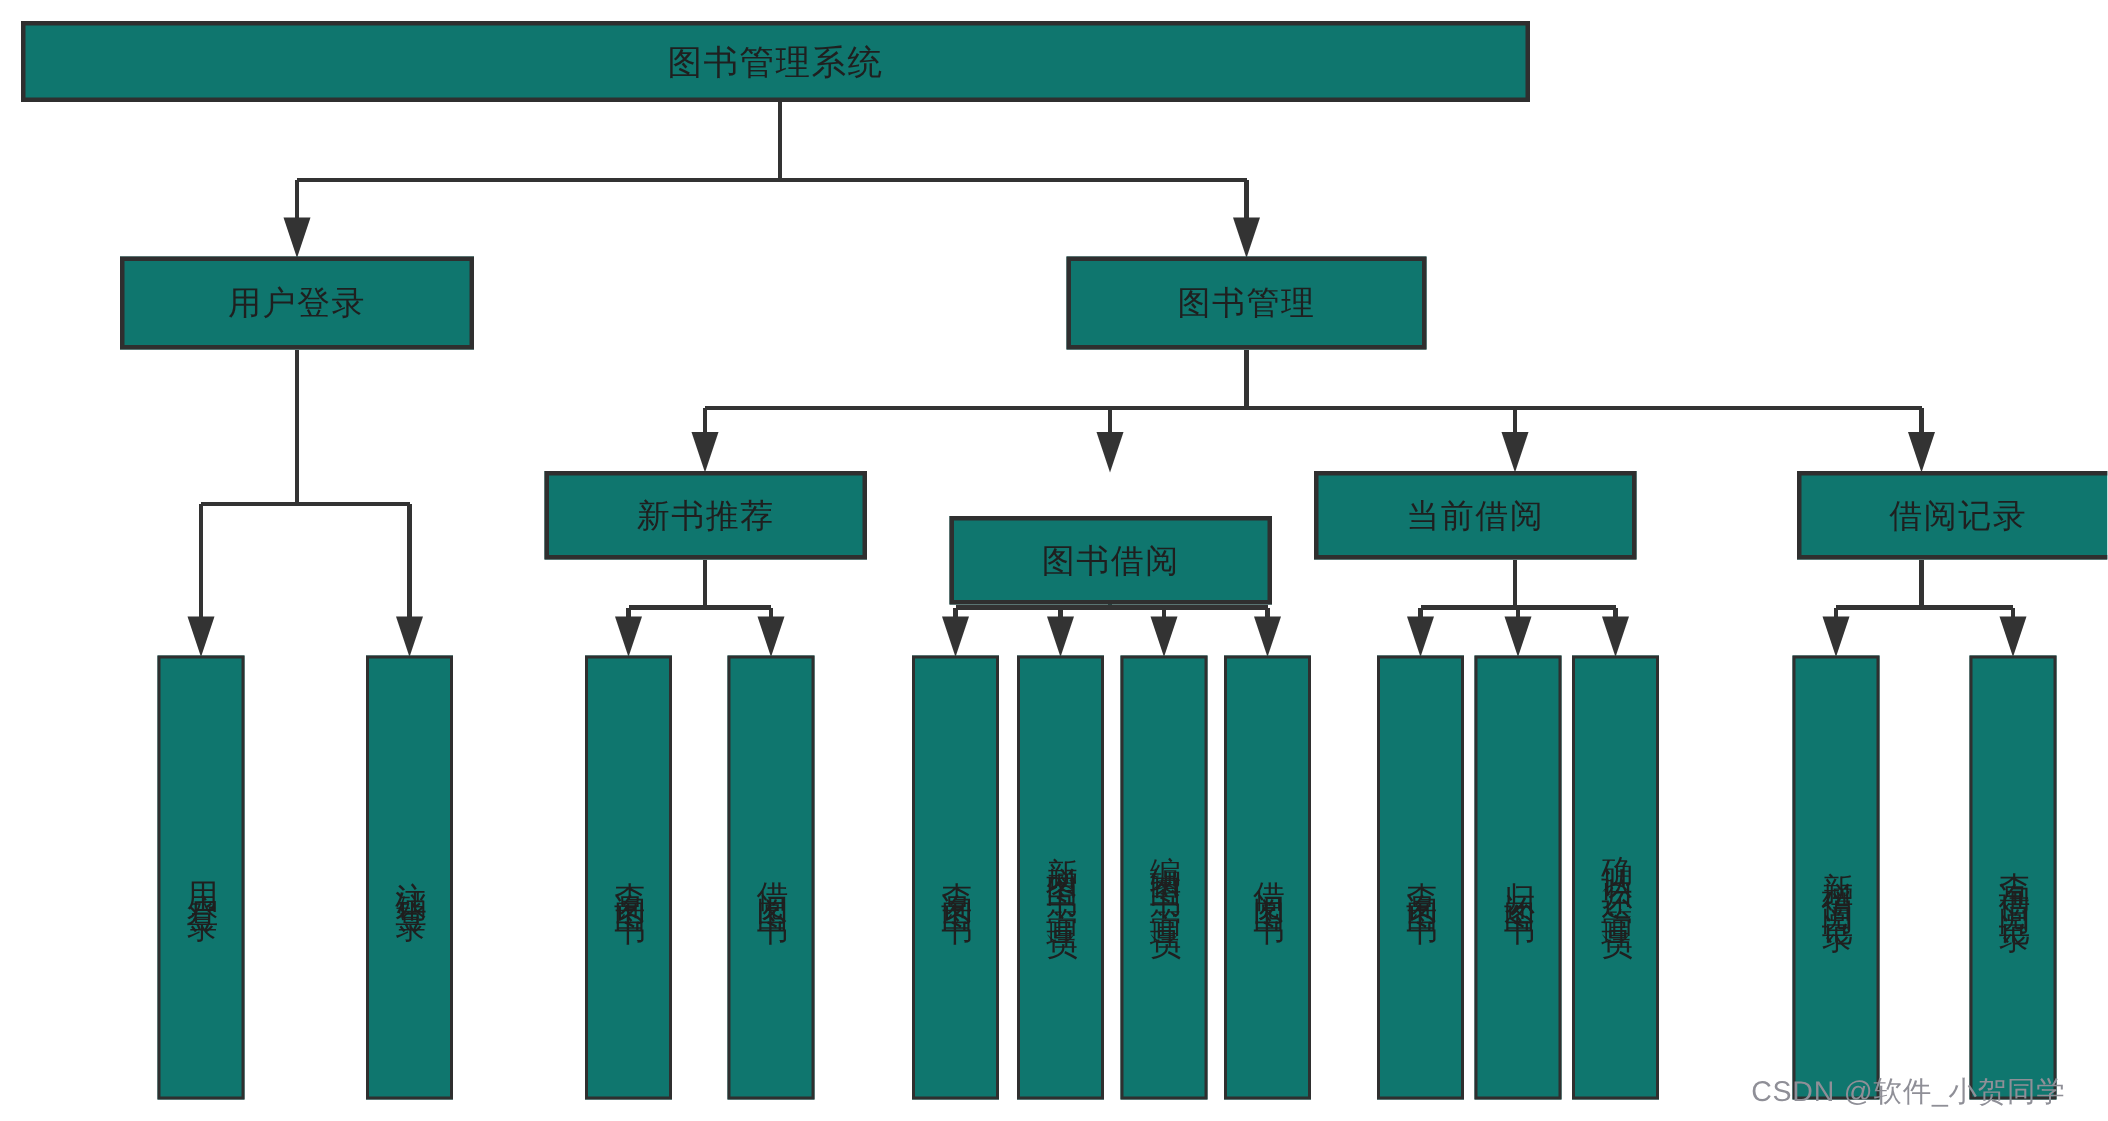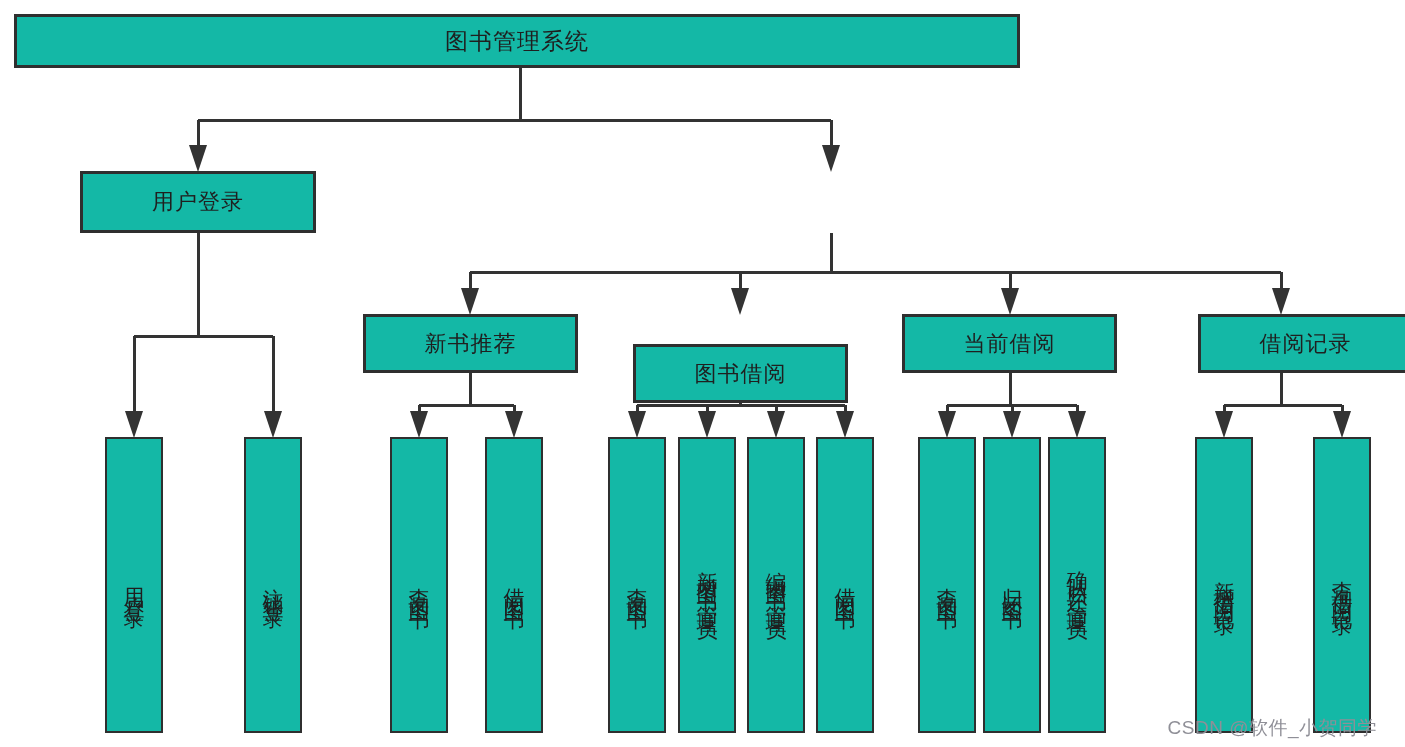--- a/index.html
+++ b/index.html
@@ -13,7 +13,7 @@
   }
   .node{
     position:absolute;
-    background:#14b8a6;
+    background:#0f766e;
     border:3px solid #2f2f2f;
     box-sizing:border-box;
     display:flex;

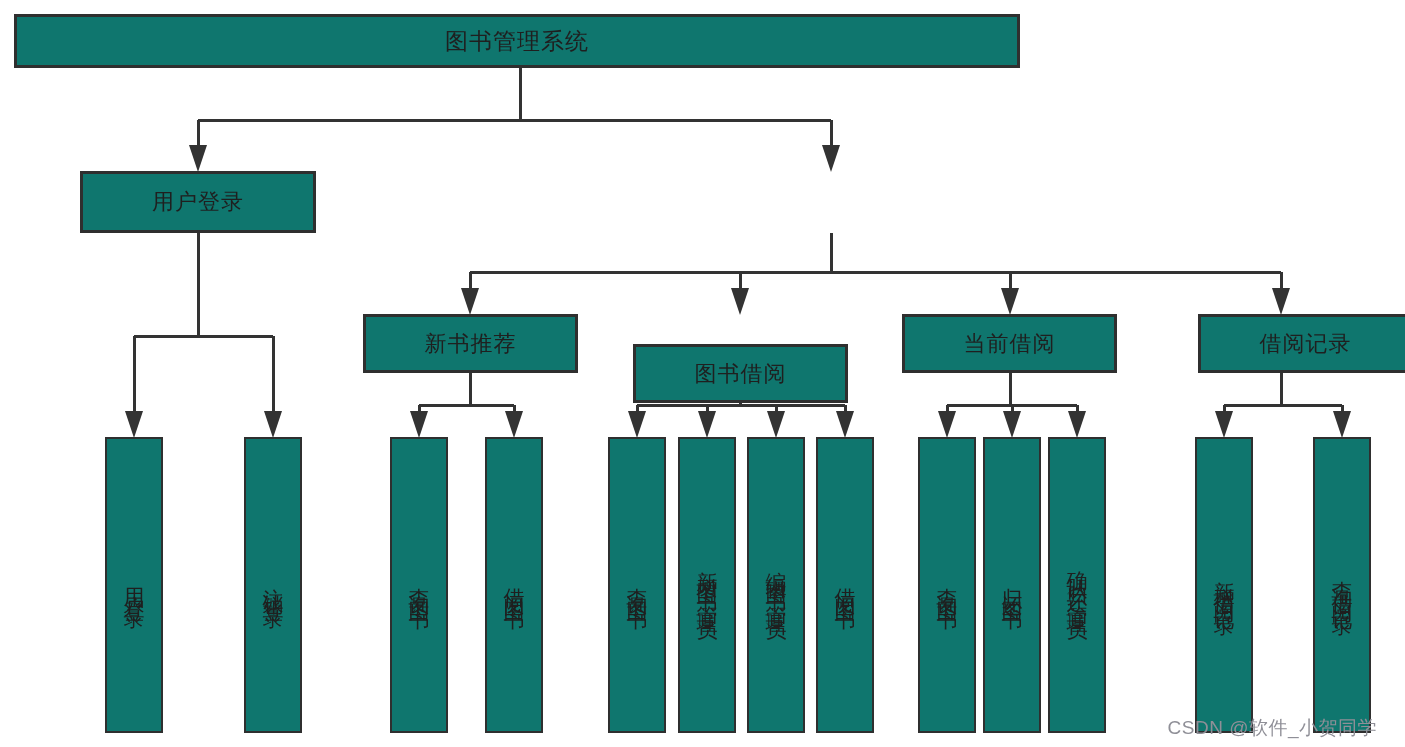--- a/index.html
+++ b/index.html
@@ -149,6 +149,9 @@
   <div class="node" id="n-l2-a">
     <span>用户登录</span>
   </div>
+  <div class="node" id="n-l2-b">
+    <span>图书管理</span>
+  </div>
 
   <div class="node l3" id="n-l3-a">
     <span>新书推荐</span>

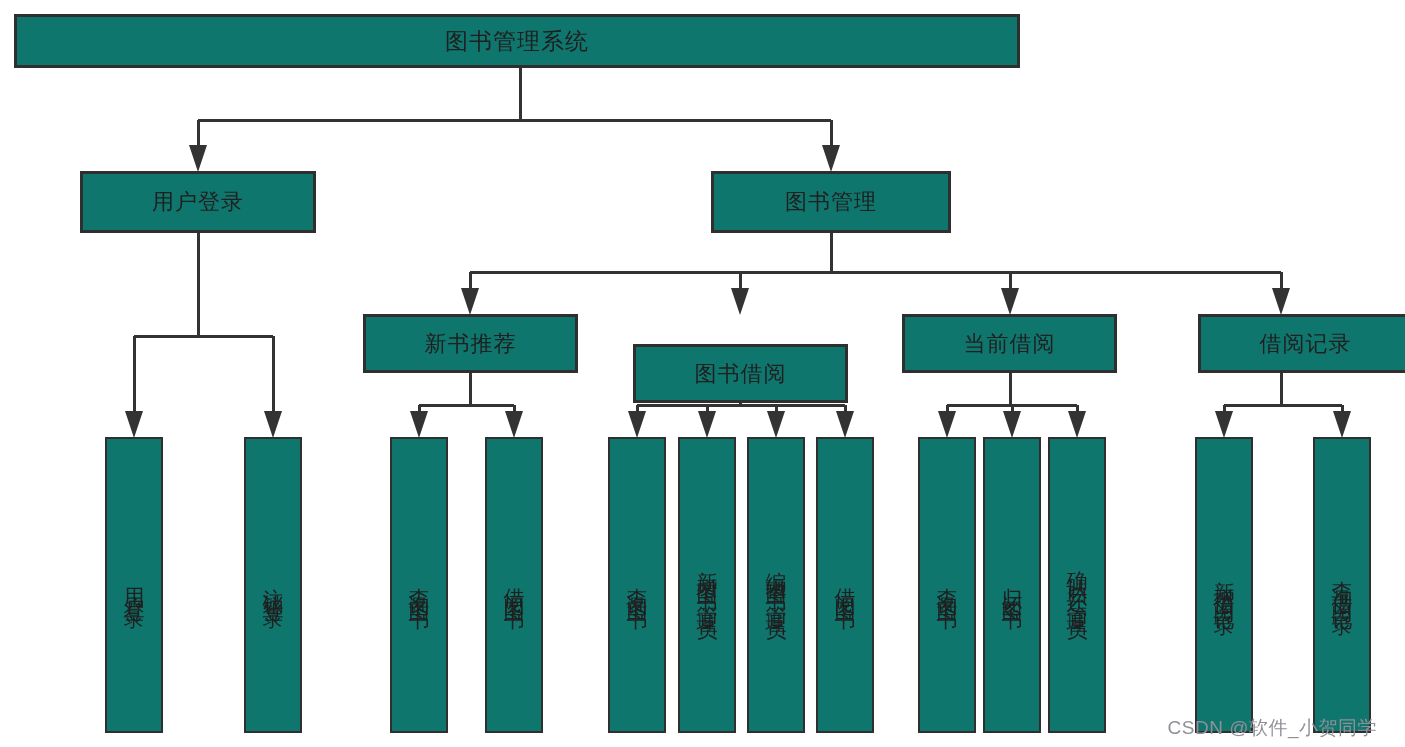--- a/index.html
+++ b/index.html
@@ -66,7 +66,7 @@
   .l3{top:314px;height:59px;width:215px;}
   #n-l3-a{left:363px;}
   #n-l3-b{left:633px;margin-top:30px;}
-  #n-l3-c{left:902px;}
+  #n-l3-c{left:876px;}
   #n-l3-d{left:1198px;}
   .leaf{top:437px;height:296px;width:58px;}
   #lf-1{left:105px;}  #lf-2{left:244px;}

